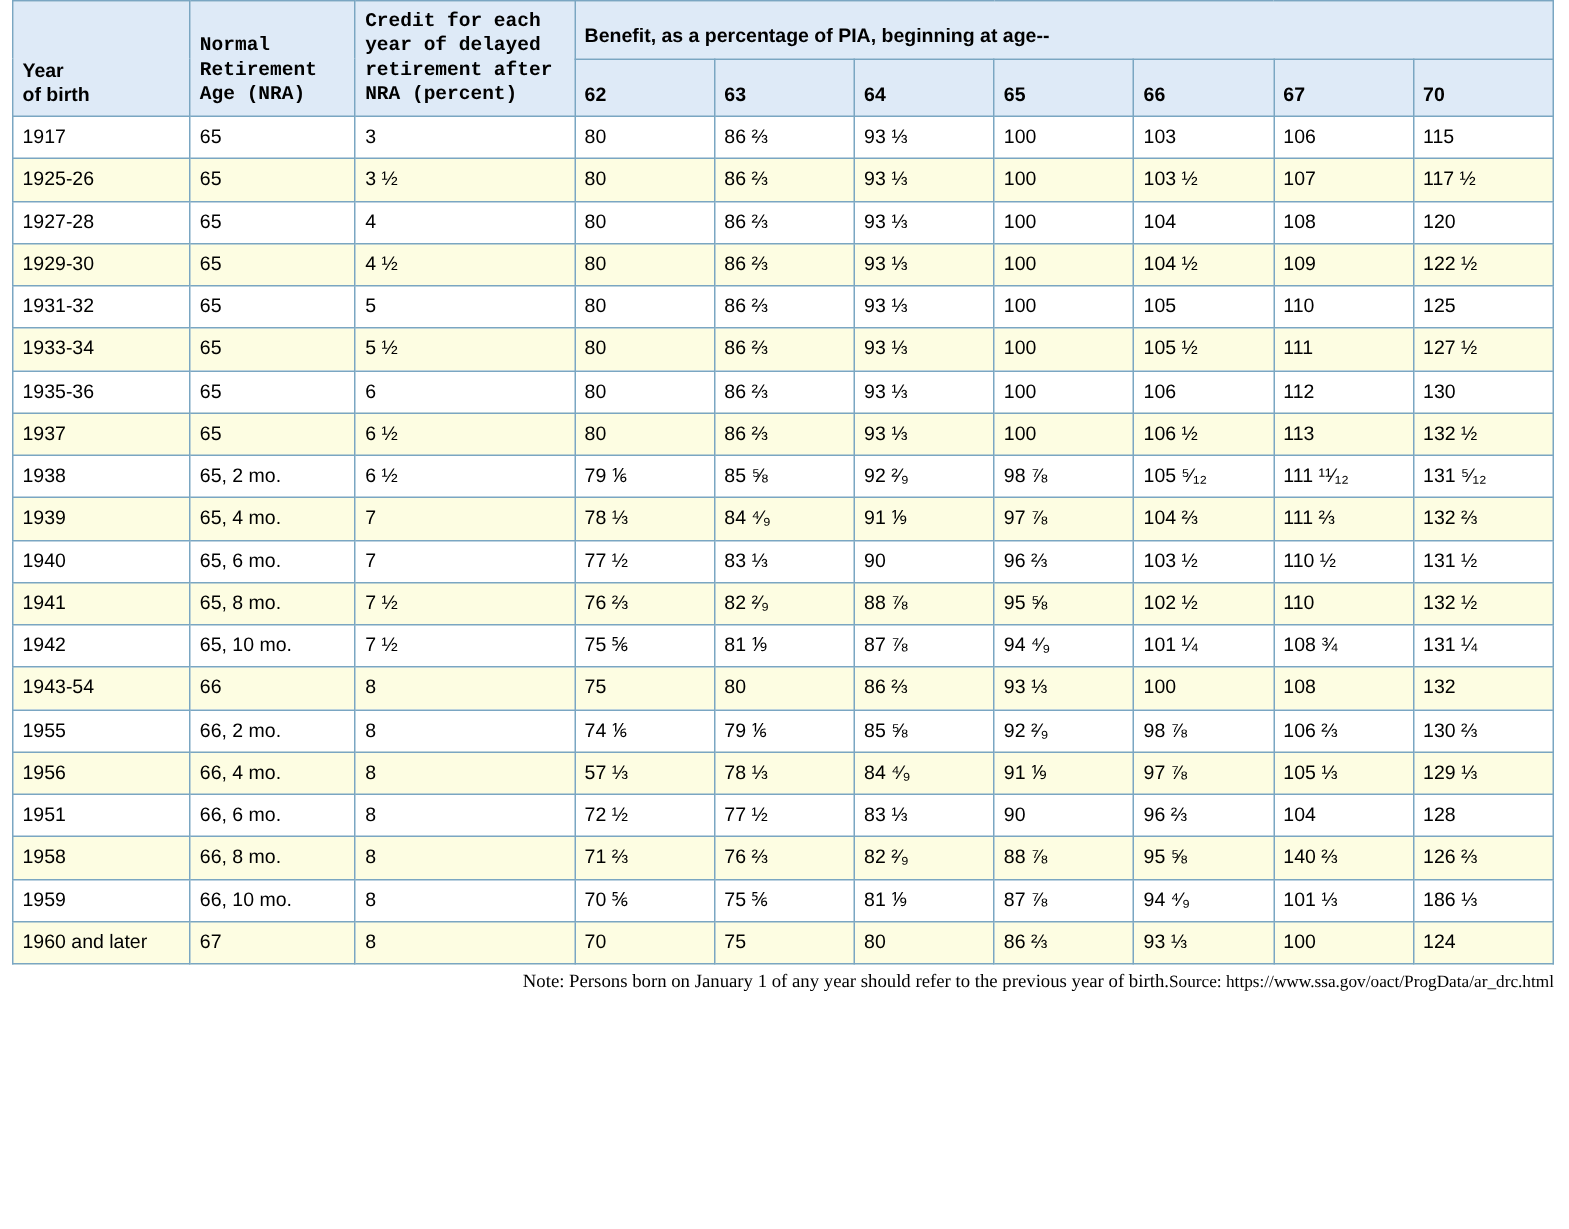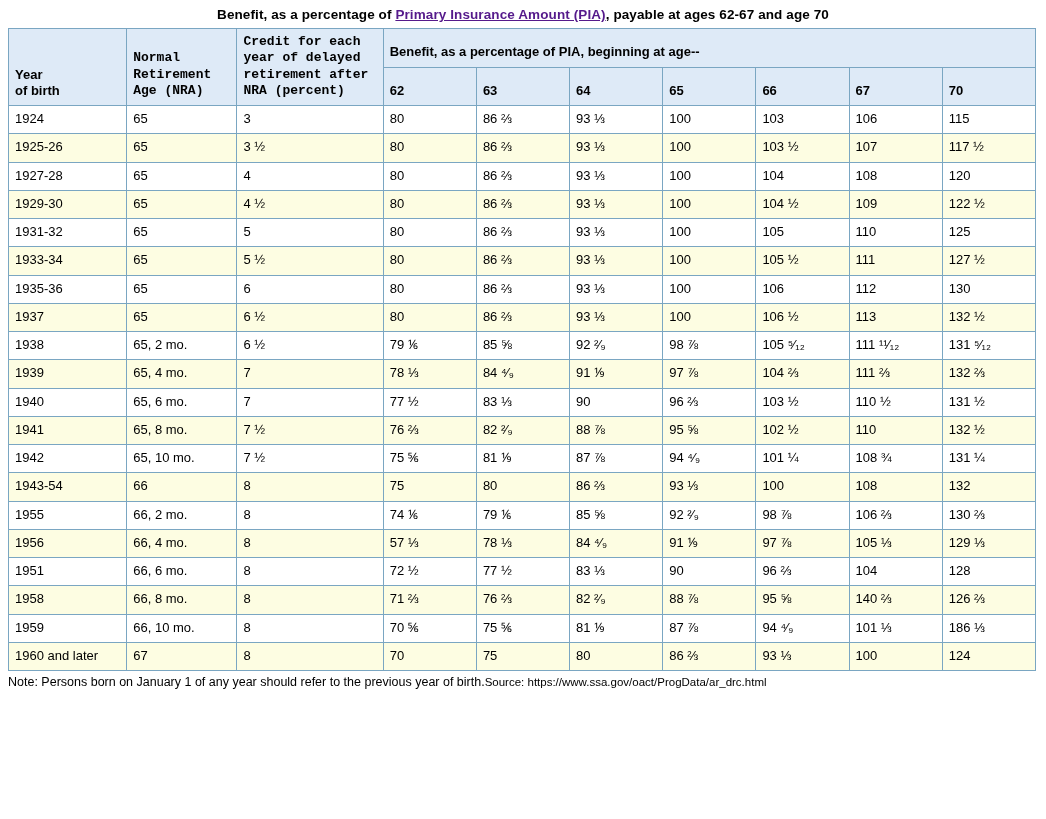--- a/index.html
+++ b/index.html
@@ -92,9 +92,6 @@
 
 <div class="page">
 
-  <div class="caption">
-    <span>Benefit, as a percentage of </span><a href="#">Primary Insurance Amount (PIA)</a><span>, payable at ages 62-67 and age 70</span>
-  </div>
 
   <table class="drc">
     <colgroup>

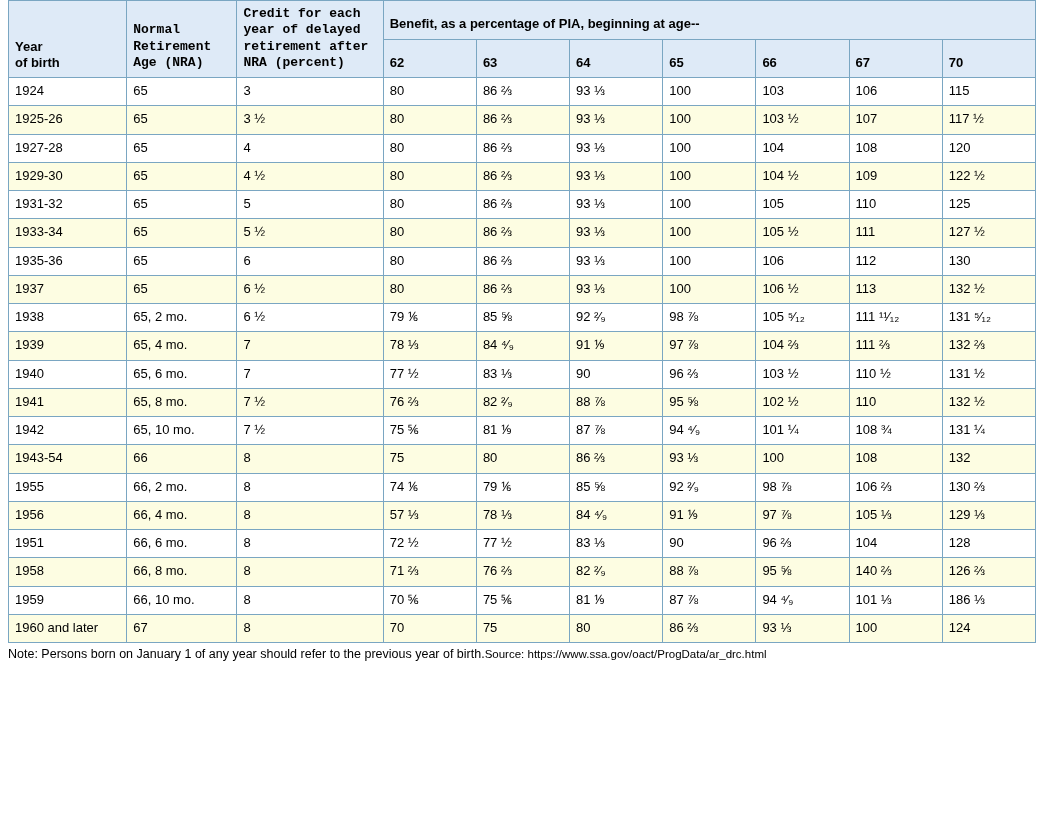--- a/index.html
+++ b/index.html
@@ -125,7 +125,7 @@
     </thead>
     <tbody id="tbody">
         <tr class="odd">
-          <td>1924</td>
+          <td>1917</td>
           <td>65</td>
           <td>3</td>
           <td>80</td>

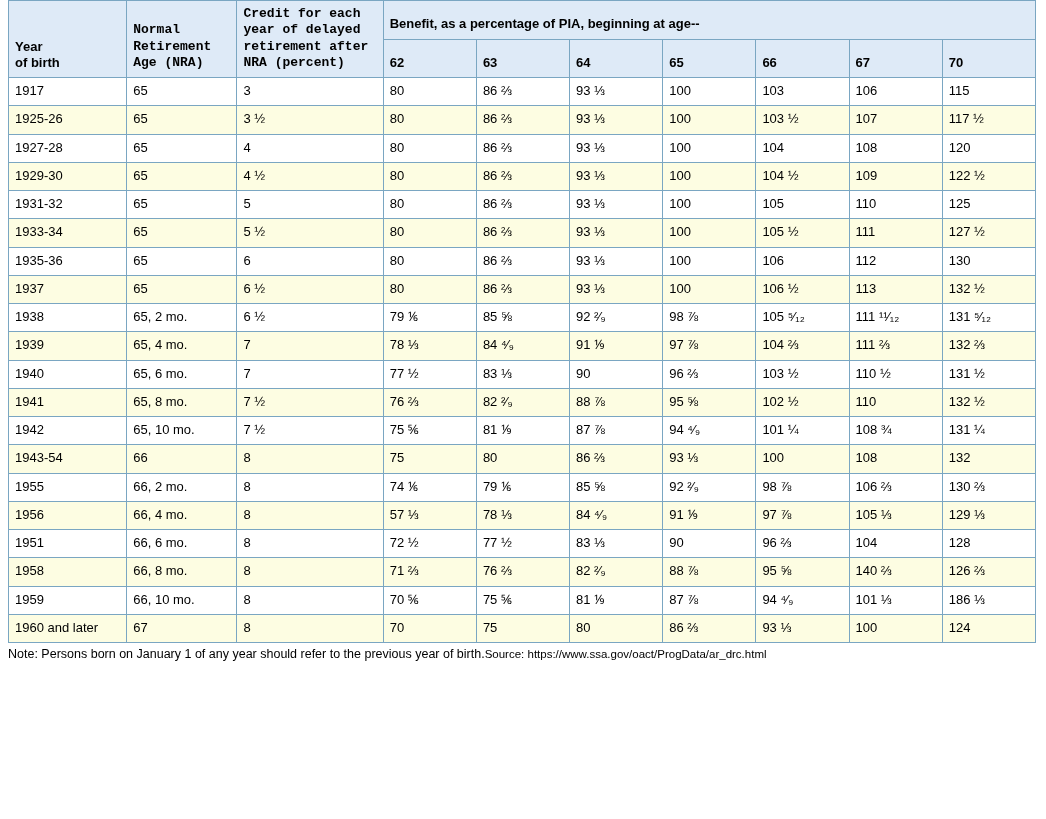--- a/index.html
+++ b/index.html
@@ -80,9 +80,10 @@
     margin: 4px 8px 0 8px;
     width: 1028px;
     display: flex;
-    justify-content: flex-start;
+    justify-content: flex-end;
     align-items: baseline;
     font-size: 12.5px;
+    font-family: Liberation Serif, serif;
   }
   .note-left { }
   .note-right { font-size: 11.5px; }

